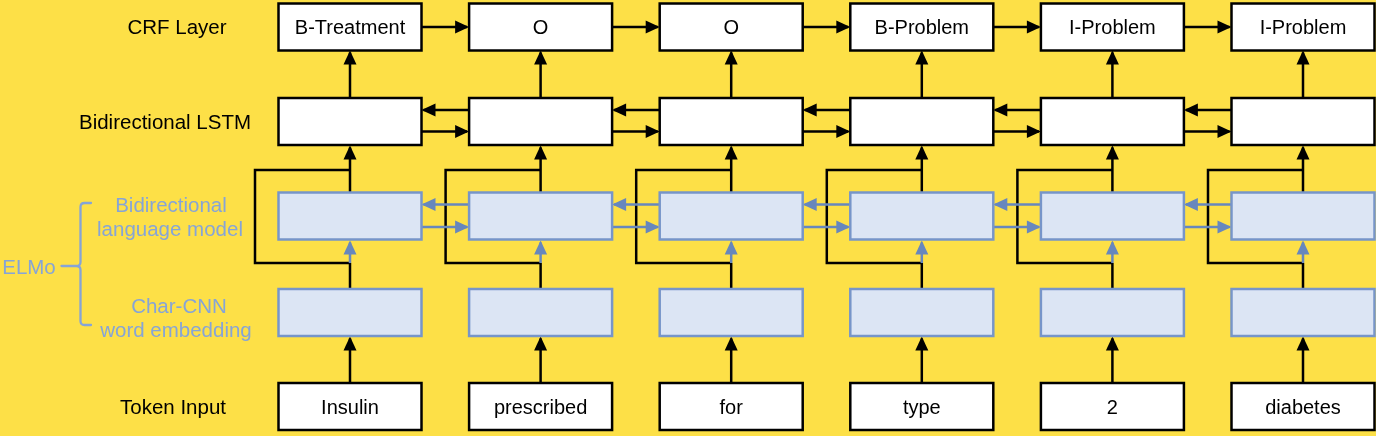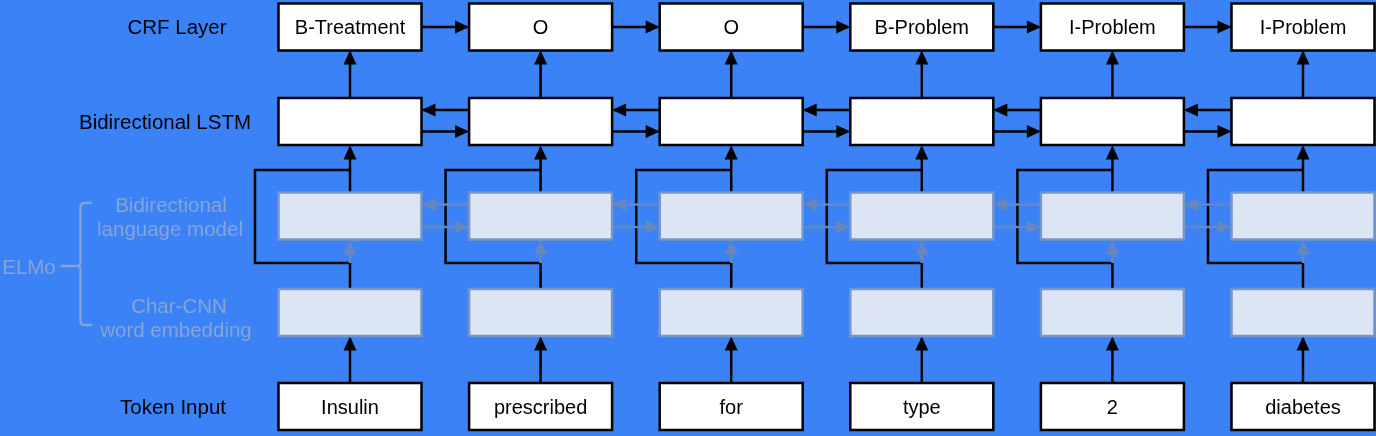--- a/index.html
+++ b/index.html
@@ -7,7 +7,7 @@
     position: relative;
     width: 1376px;
     height: 436px;
-    background: #3b82f6;
+    background: #fde047;
     overflow: hidden;
   }
   svg { display: block; }

